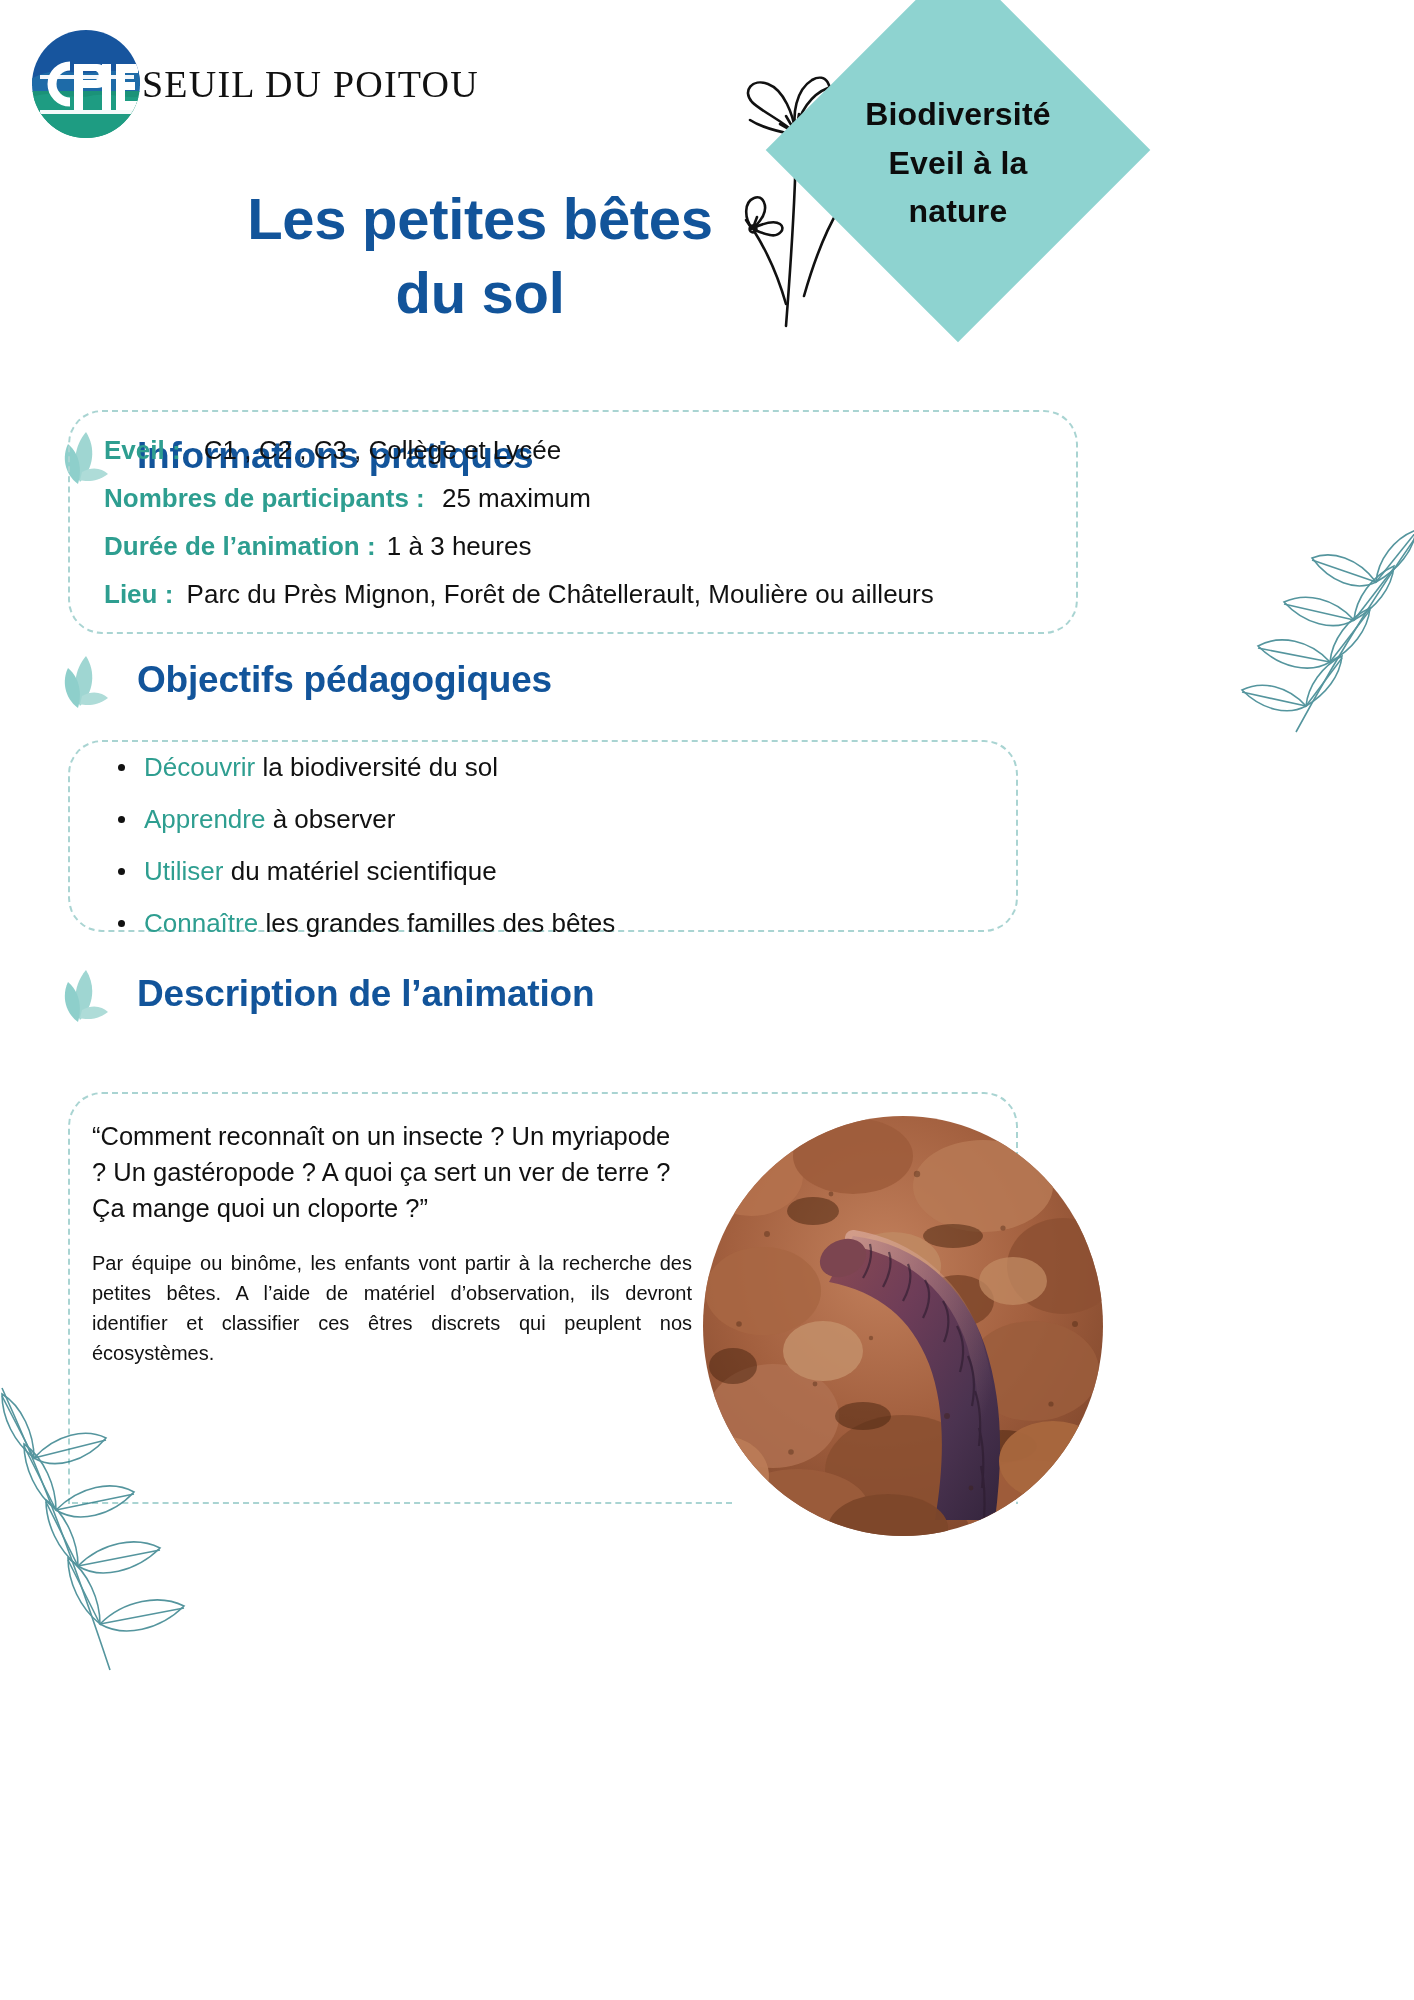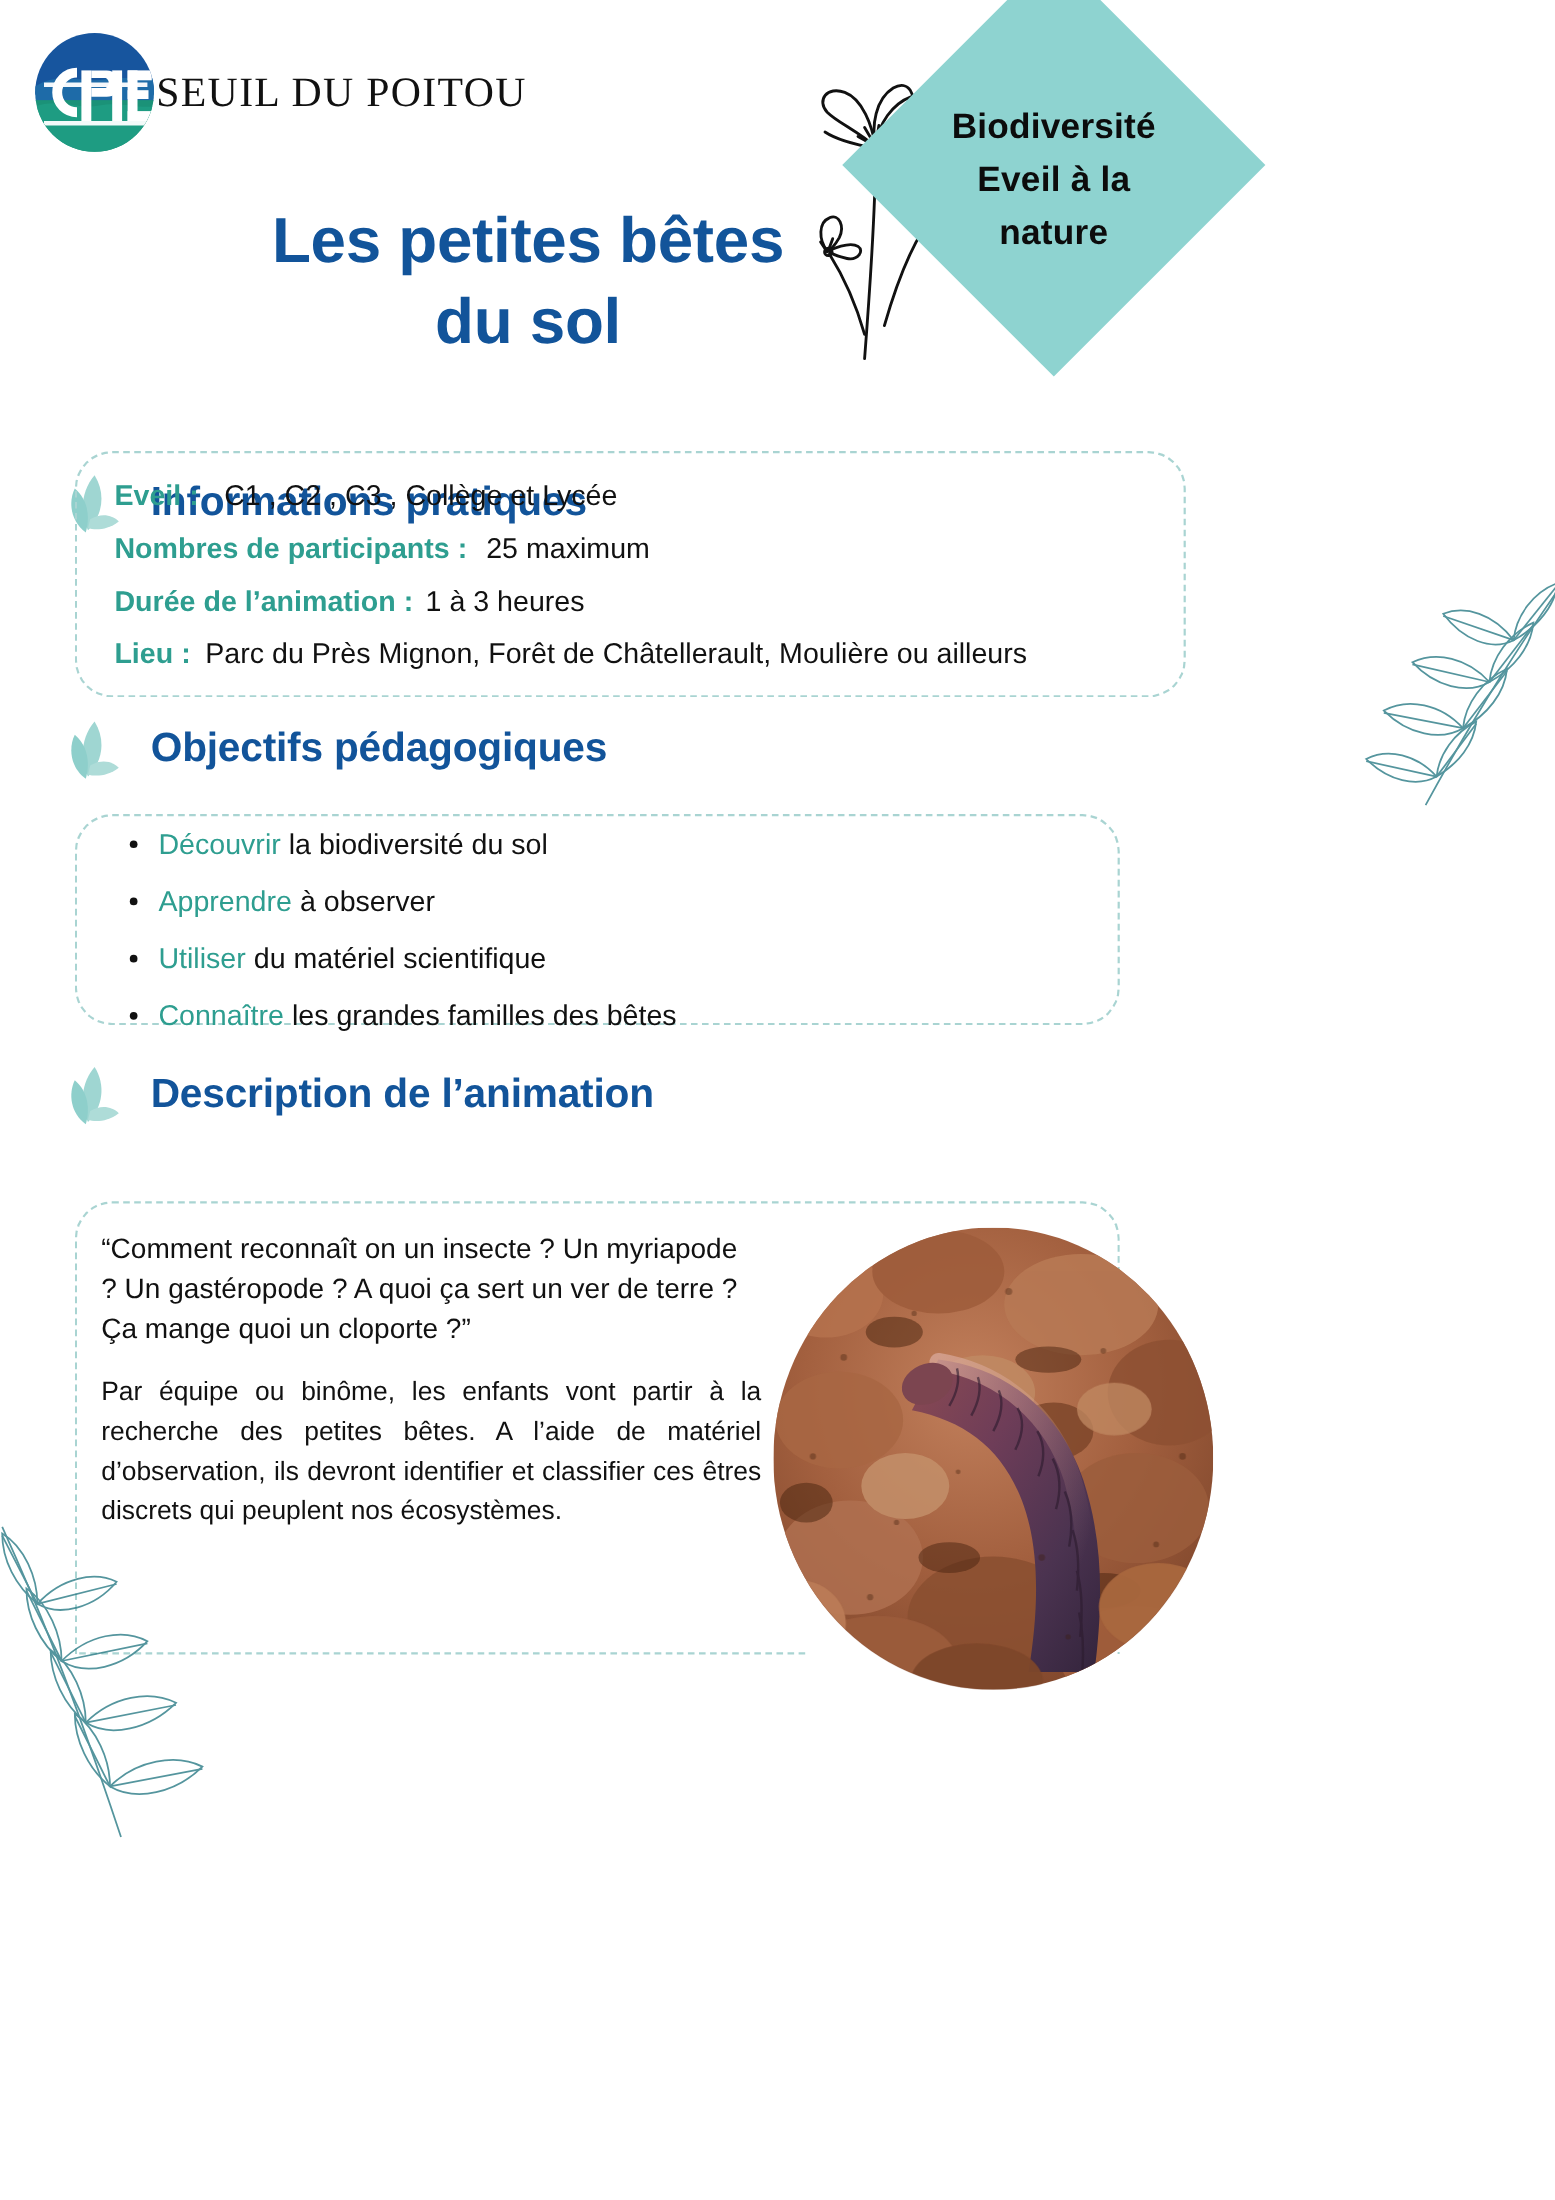--- a/index.html
+++ b/index.html
@@ -152,7 +152,7 @@
     position: absolute;
     left: 92px; top: 1248px;
     width: 600px;
-    font-size: 24px;
+    font-size: 20px;
     line-height: 1.5;
     color: #111111;
     text-align: justify;

